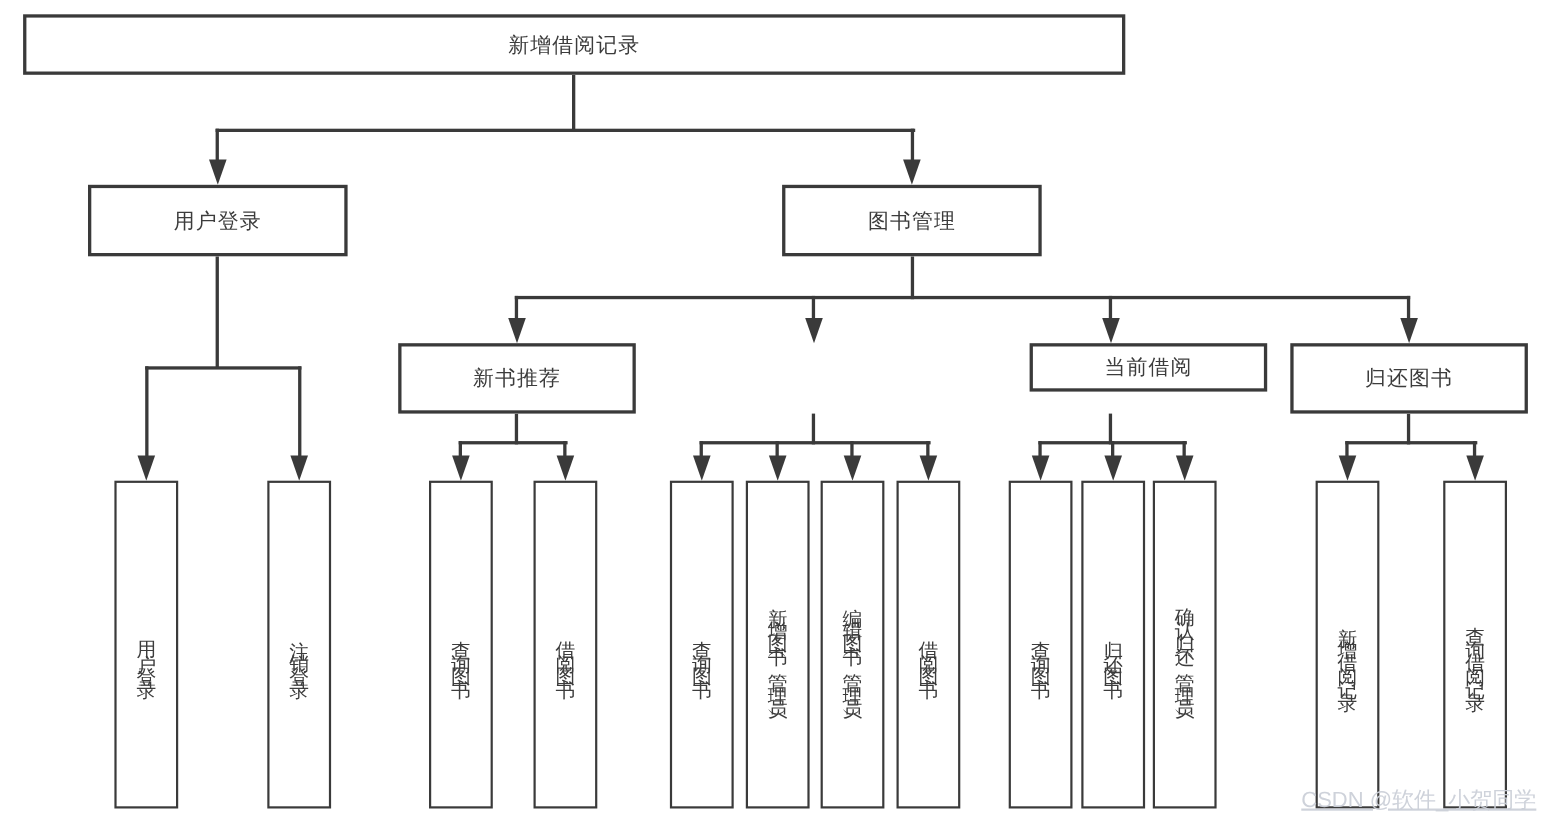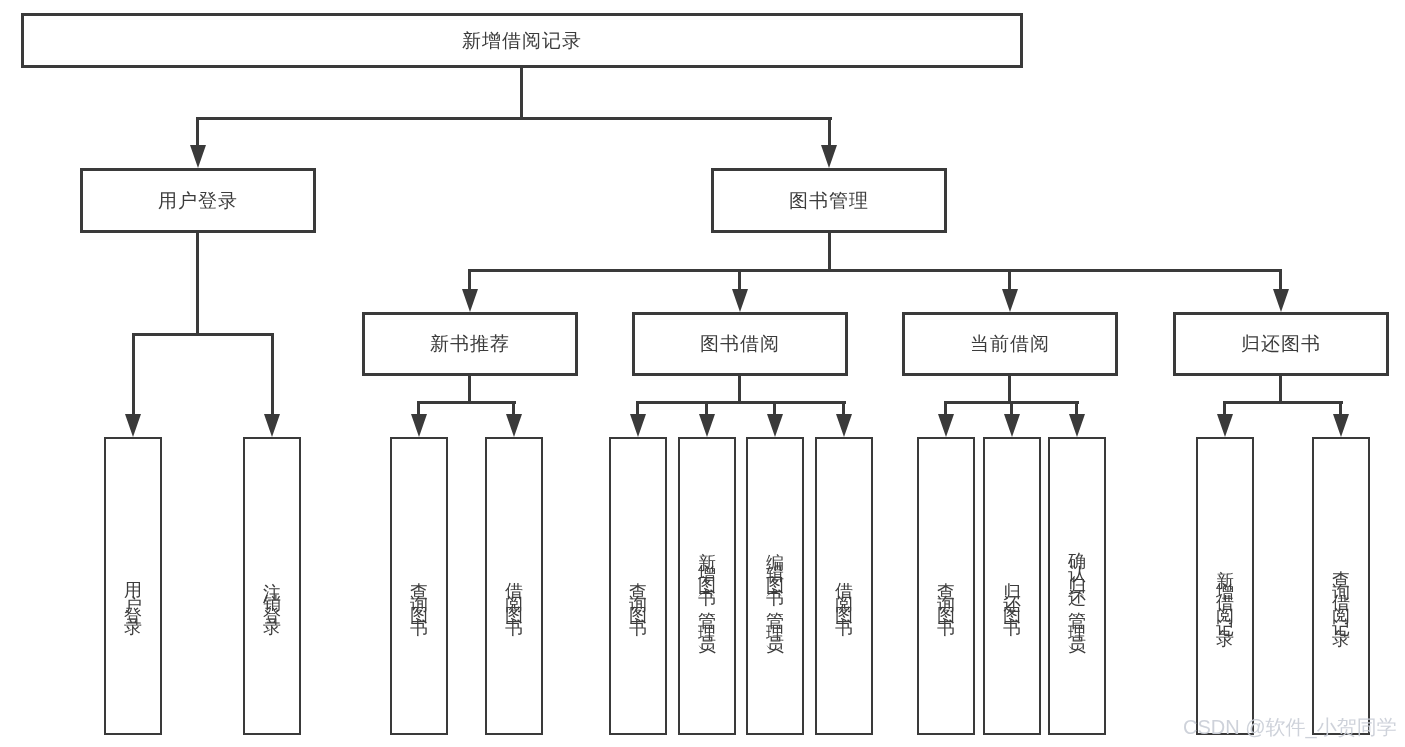--- a/index.html
+++ b/index.html
@@ -113,9 +113,6 @@
   <div class="node" style="left:362px;top:312px;width:216px;height:64px">
     <span>新书推荐</span>
   </div>
-  <div class="node" style="left:632px;top:312px;width:216px;height:64px">
-    <span>图书借阅</span>
-  </div>
   <div class="node" style="left:902px;top:312px;width:216px;height:64px">
     <span>当前借阅</span>
   </div>

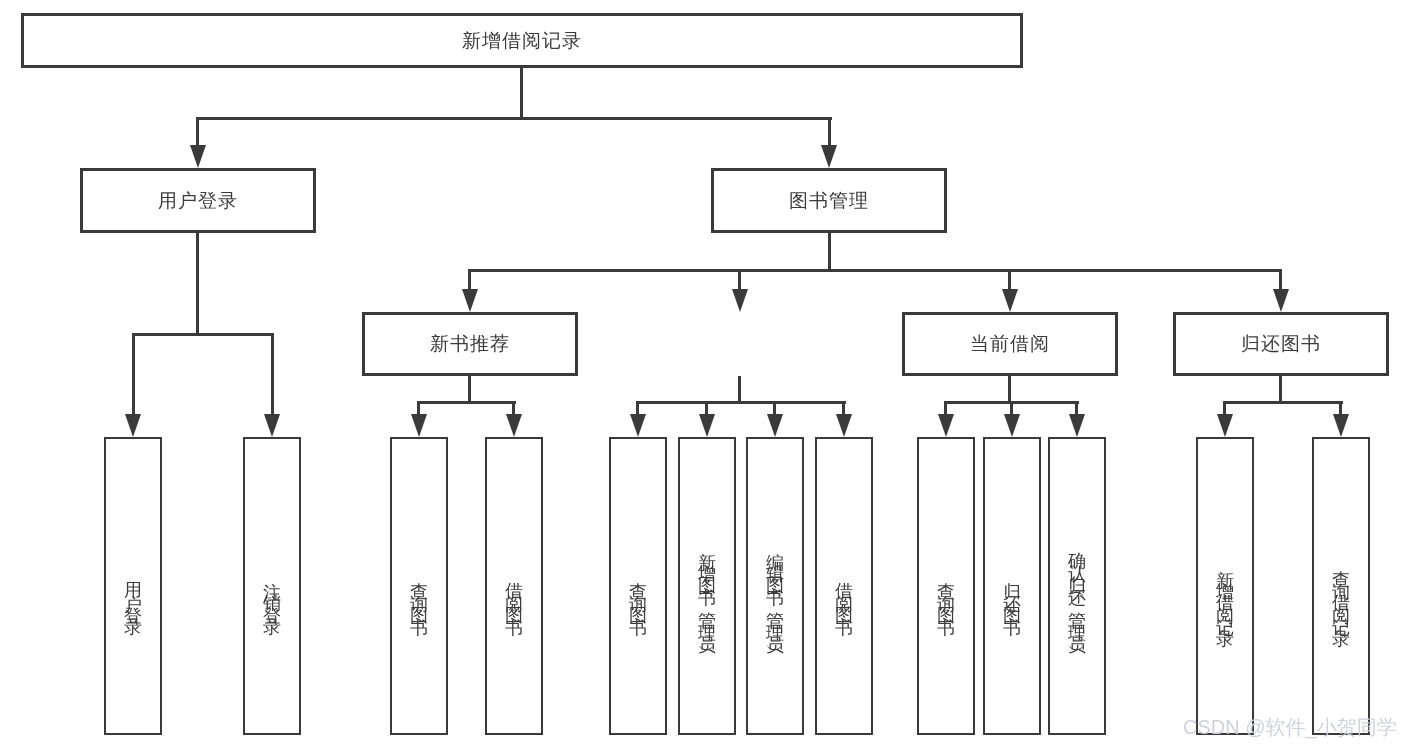--- a/index.html
+++ b/index.html
@@ -113,7 +113,7 @@
   <div class="node" style="left:362px;top:312px;width:216px;height:64px">
     <span>新书推荐</span>
   </div>
-  <div class="node" style="left:902px;top:312px;width:216px;height:64px">
+  <div class="node" style="left:936px;top:312px;width:216px;height:44px">
     <span>当前借阅</span>
   </div>
   <div class="node" style="left:1173px;top:312px;width:216px;height:64px">

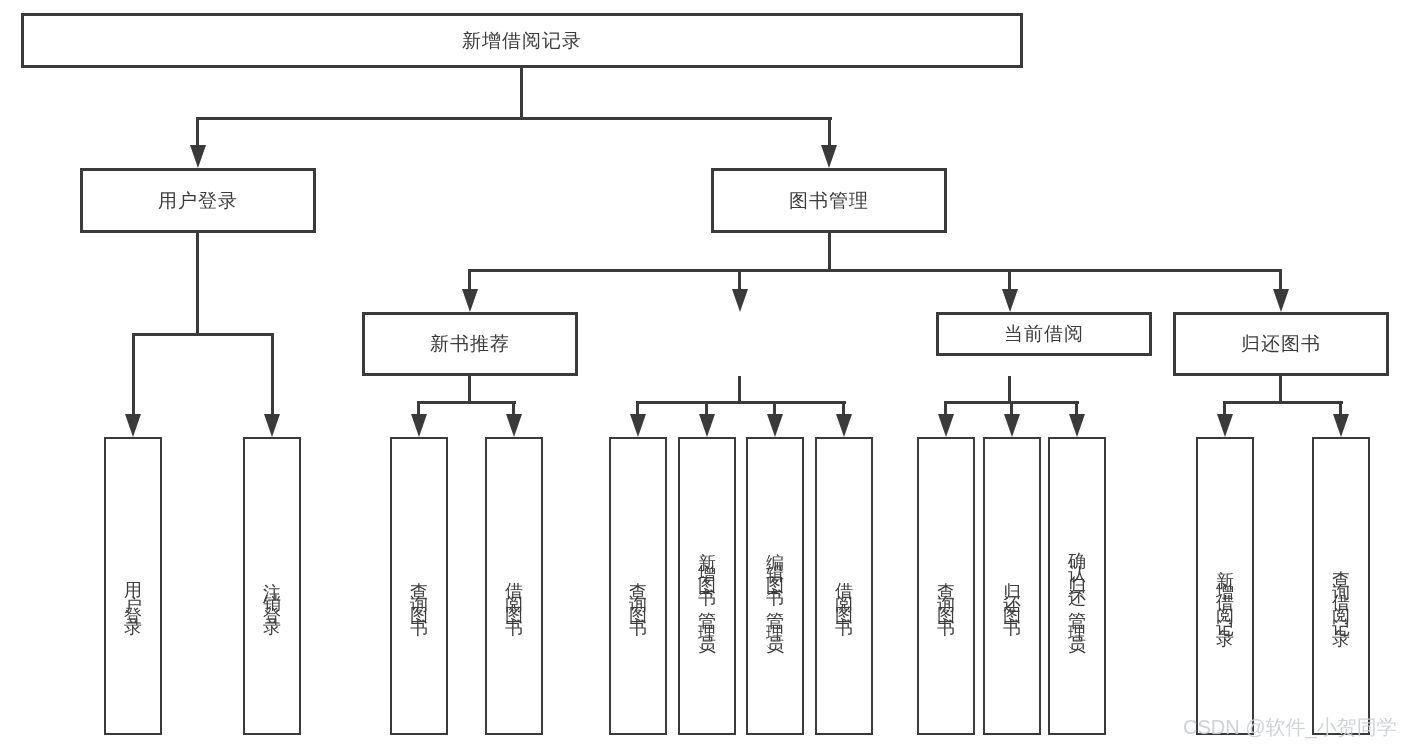--- a/index.html
+++ b/index.html
@@ -32,7 +32,7 @@
   }
   .watermark {
     position:absolute; left:1183px; top:714px; z-index:5;
-    font-size:20px; color:rgba(203,208,216,0.95); white-space:nowrap;
+    font-size:20px; color:rgba(203,208,216,0.95); white-space:nowrap;text-decoration:underline;
   }
 </style>
 </head>

